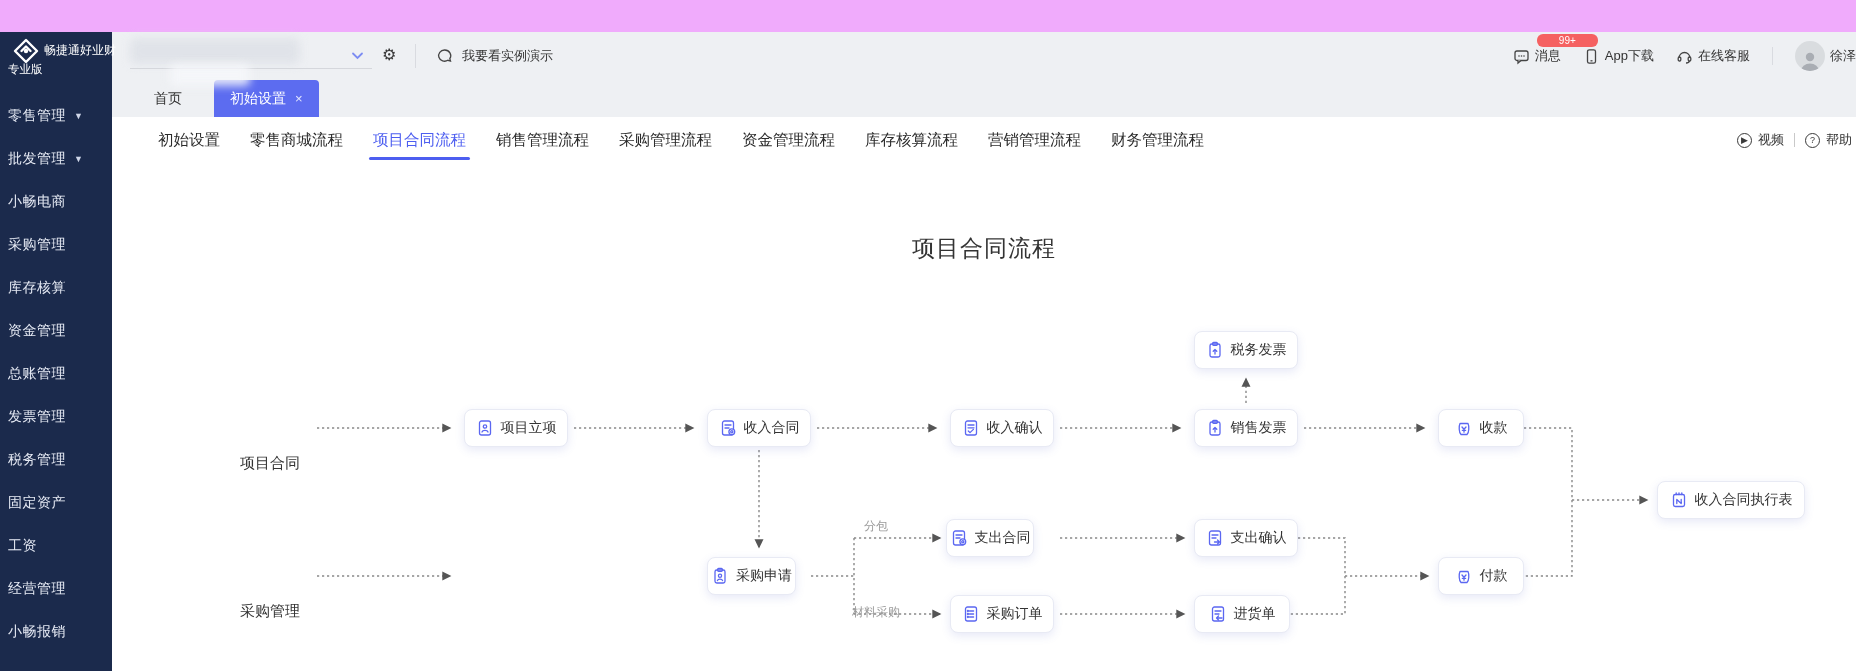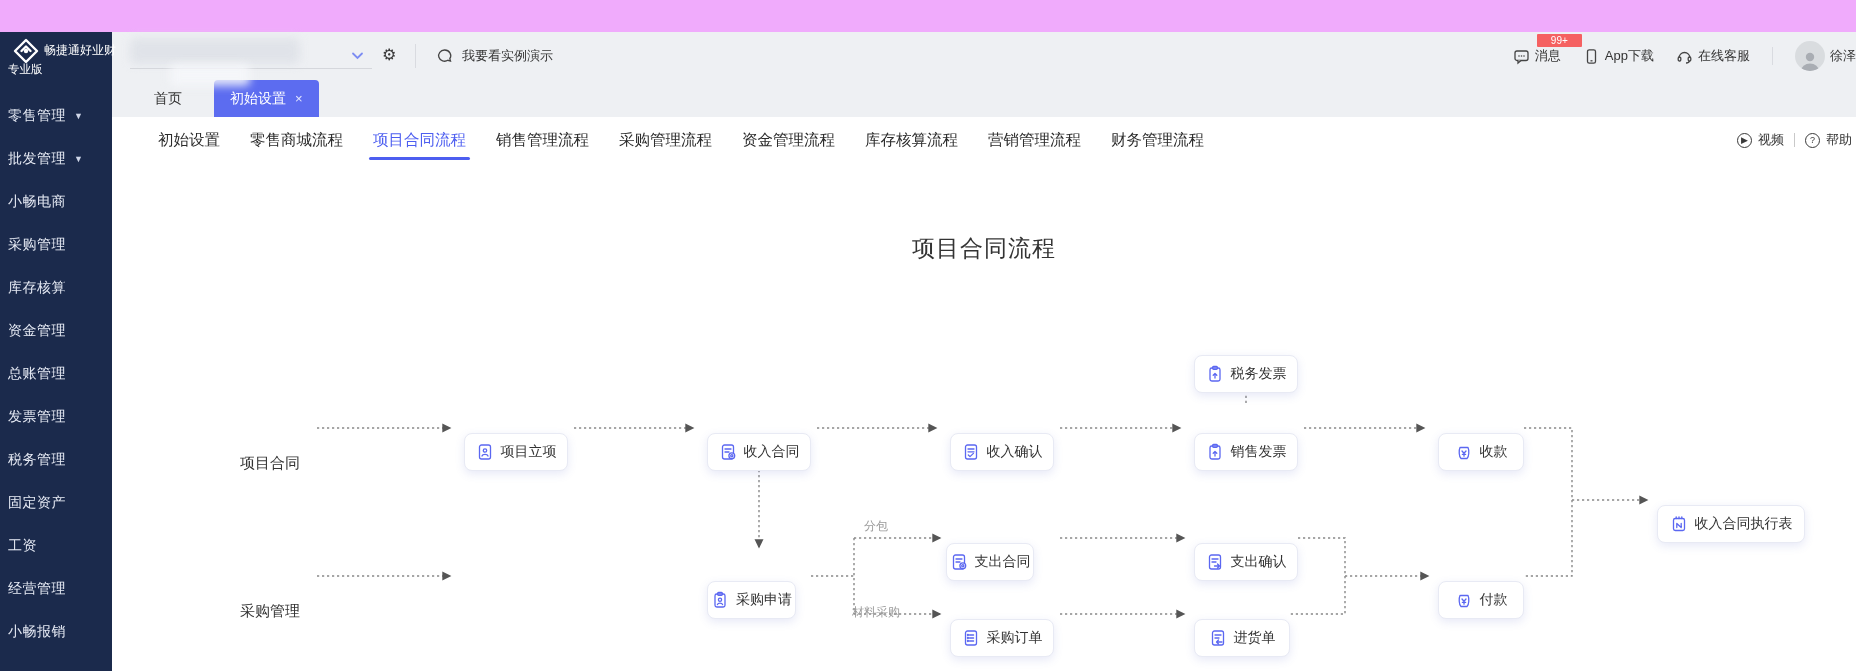--- a/index.html
+++ b/index.html
@@ -33,7 +33,7 @@
     padding-right:0; }
   .hitem { position:relative; display:flex; align-items:center; gap:5px; font-size:13px; color:#333; cursor:pointer; }
   .badge { position:absolute; left:24px; top:-13px; background:#f56161; color:#fff; font-size:10px;
-    padding:1px 14px; border-radius:1px; white-space:nowrap; }
+    padding:1px 22px; border-radius:6px; white-space:nowrap; }
   .vdiv { width:1px; height:18px; background:#d9dbe0; }
   .avatar { width:30px; height:30px; border-radius:50%; background:#d9dcdf; display:flex; align-items:flex-end; justify-content:center; overflow:hidden; }
   .username { font-size:13px; color:#333; white-space:nowrap; }

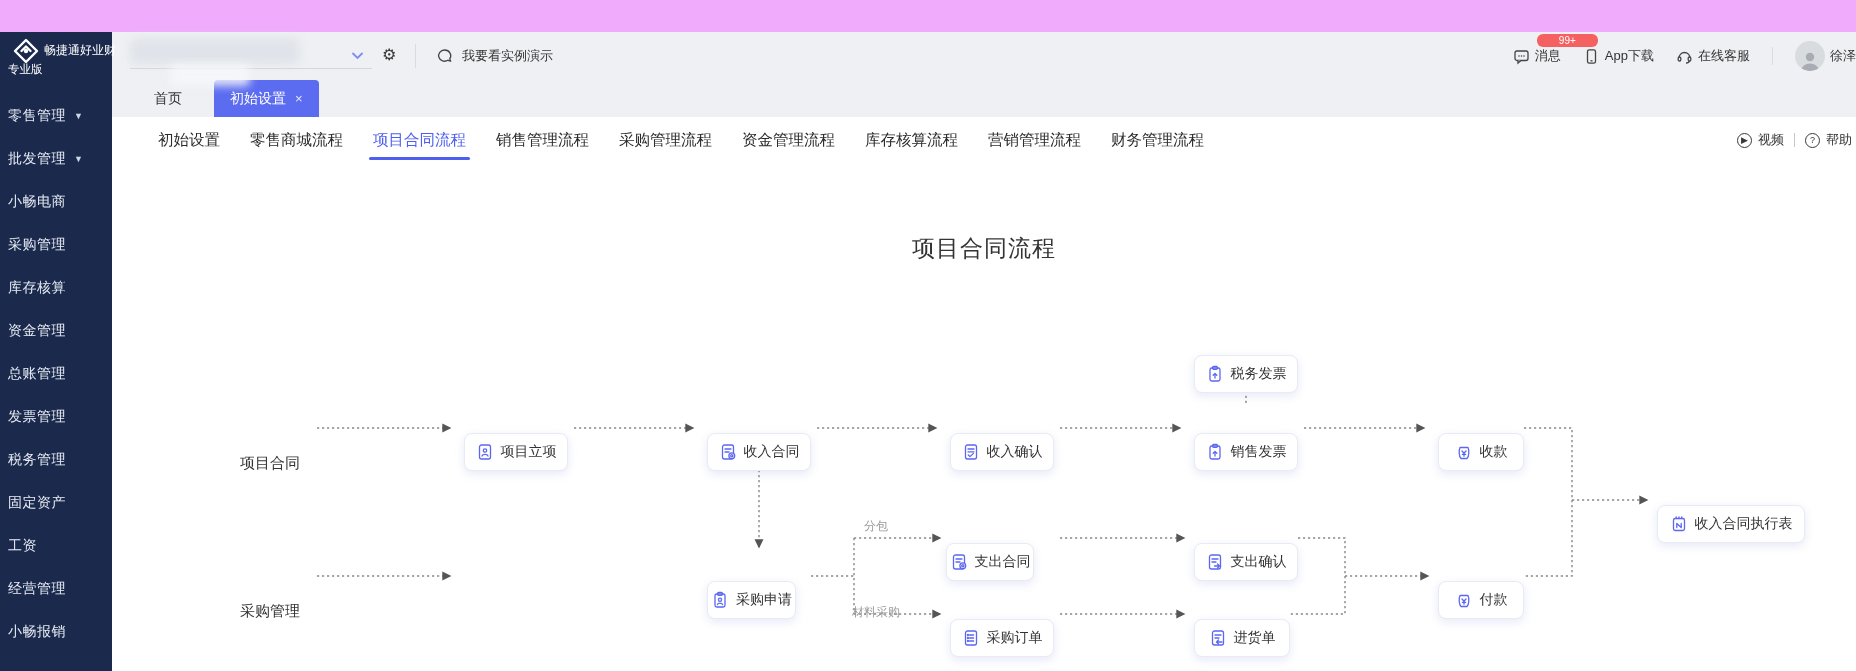--- a/index.html
+++ b/index.html
@@ -67,7 +67,7 @@
   .connectors { position:absolute; left:0; top:0; }
   .node { position:absolute; height:38px; background:#fff; border:1px solid #e8eaf4; border-radius:8px;
     box-shadow:0 3px 10px rgba(84,96,200,.14); display:flex; align-items:center; justify-content:center;
-    gap:7px; font-size:14px; color:#333; cursor:pointer; z-index:3;margin-top:24px; }
+    gap:7px; font-size:14px; color:#333; cursor:pointer; z-index:3; }
   .lane-label { position:absolute; height:20px; line-height:20px; font-size:15px; font-weight:500; color:#333;margin-top:35px; }
   .branch-label { position:absolute; font-size:12px; color:#9a9a9a; }
   .nicon { width:18px; height:18px; flex:0 0 18px; }

